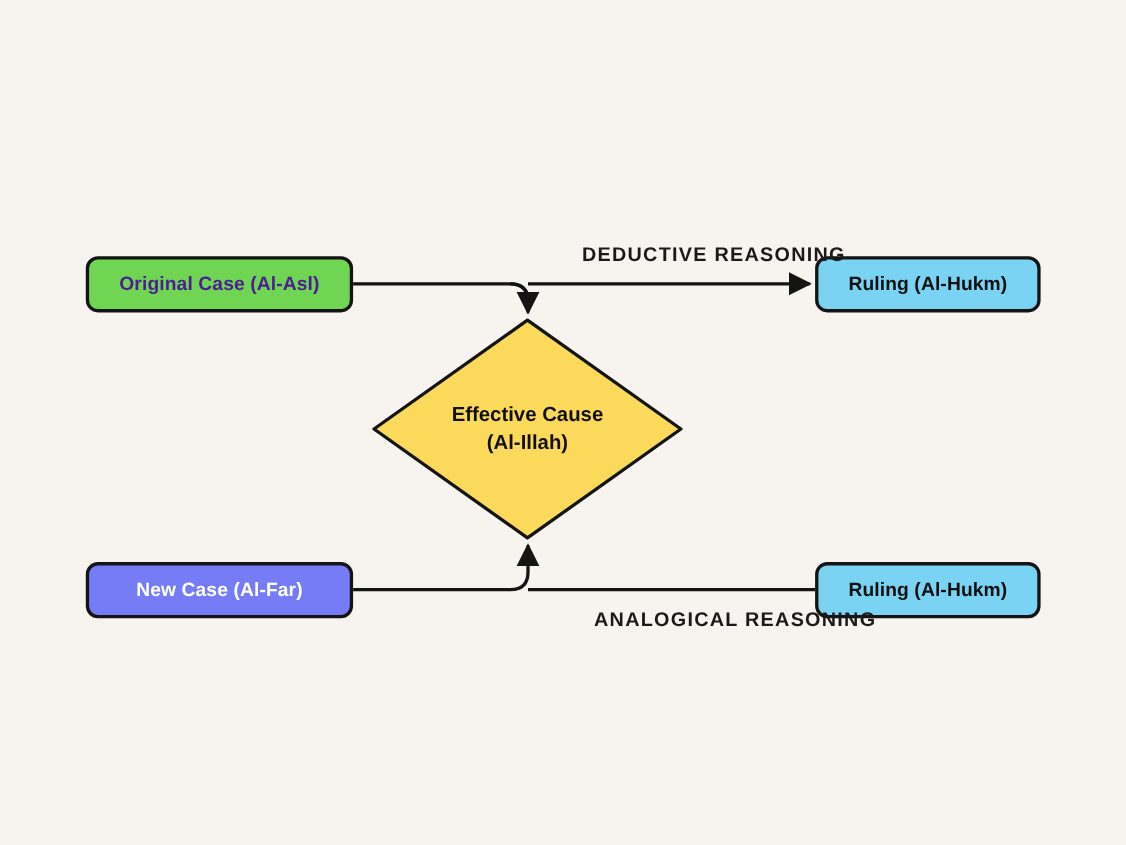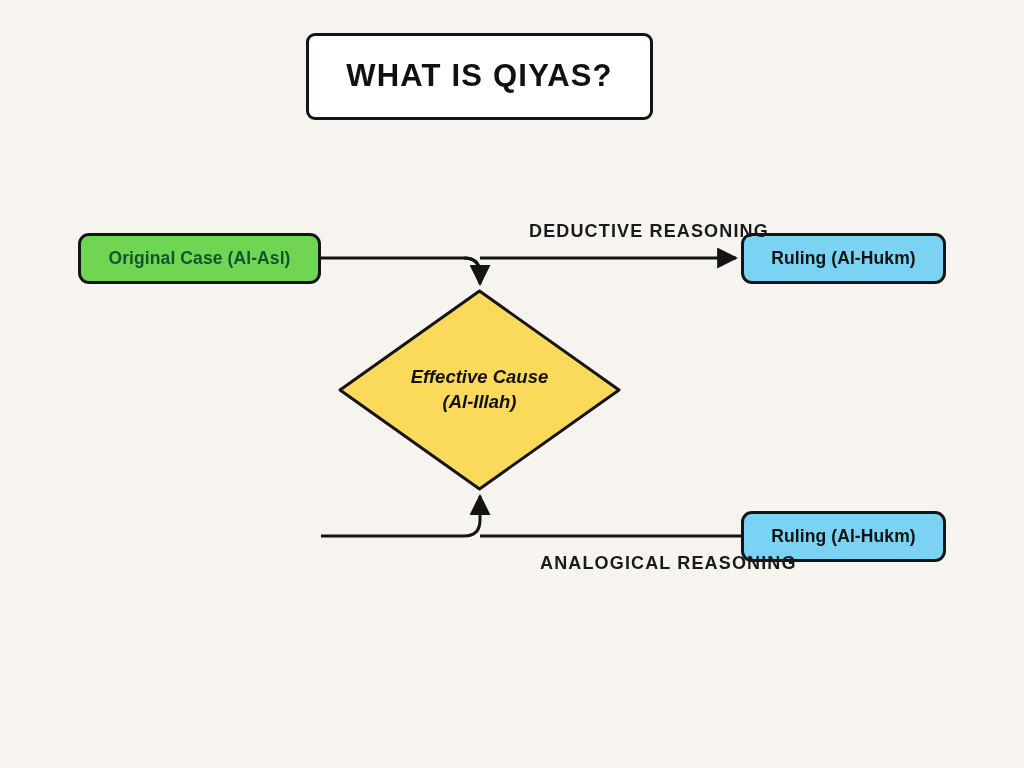--- a/index.html
+++ b/index.html
@@ -171,9 +171,6 @@
     <path d="M 480 536 Q 480 536 496 536 L 741 536" fill="none" stroke="#141414" stroke-width="3"></path>
   </svg>
 
-  <div id="title-card">
-    <div class="title-text">WHAT IS QIYAS?</div>
-  </div>
 
   <div class="node" id="node-original-case">
     <span class="node-label">Original Case (Al-Asl)</span>

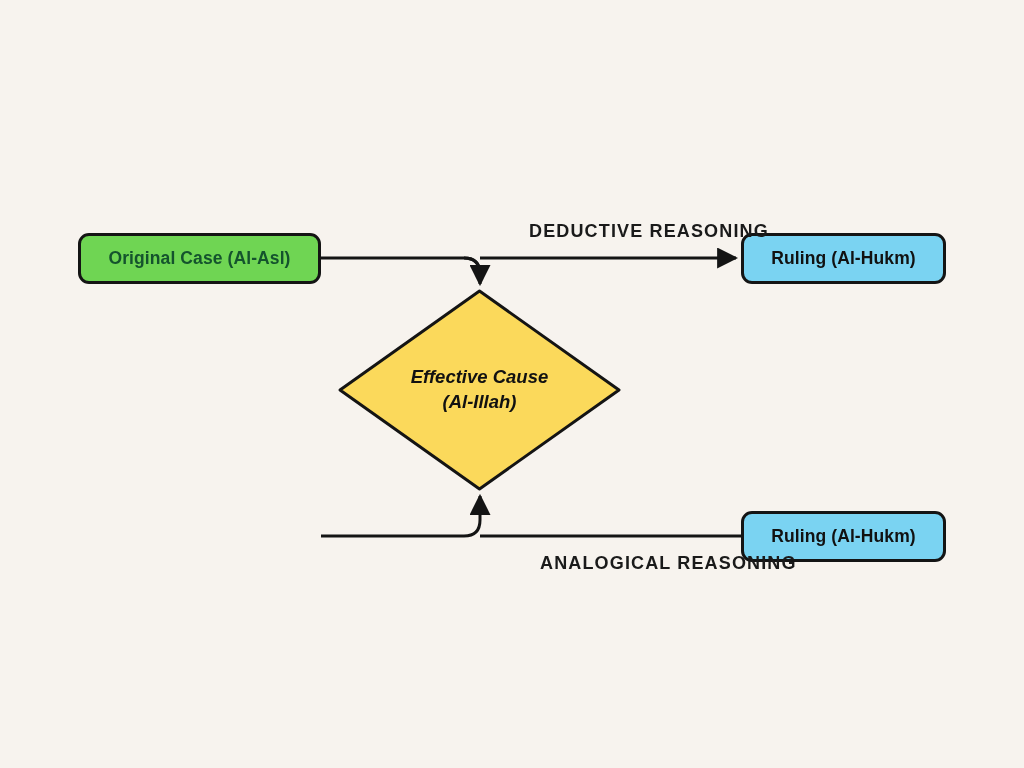--- a/index.html
+++ b/index.html
@@ -76,7 +76,7 @@
     height: 51px;
     background: #6fd553;
   }
-  #node-original-case .node-label { color: #14532d; }
+  #node-original-case .node-label { color: #4c1d95; }
 
   #node-new-case {
     left: 78px;

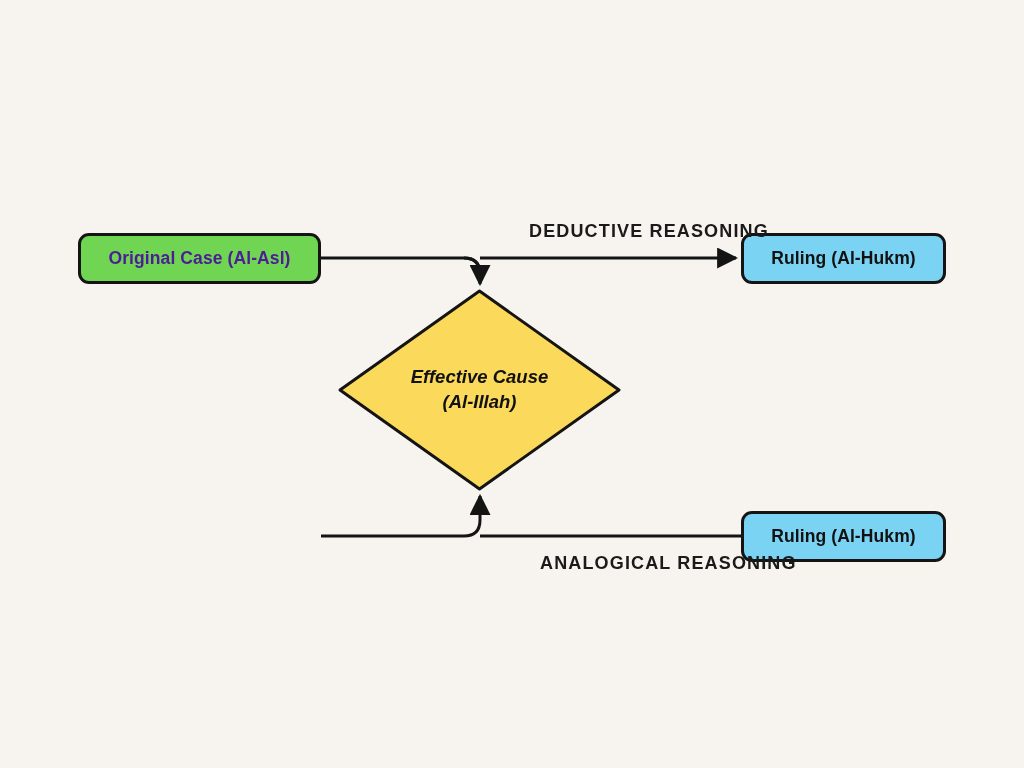--- a/index.html
+++ b/index.html
@@ -130,7 +130,6 @@
     line-height: 1.35;
     white-space: pre-line;
     pointer-events: none;
-    font-style: italic;
   }
 
   

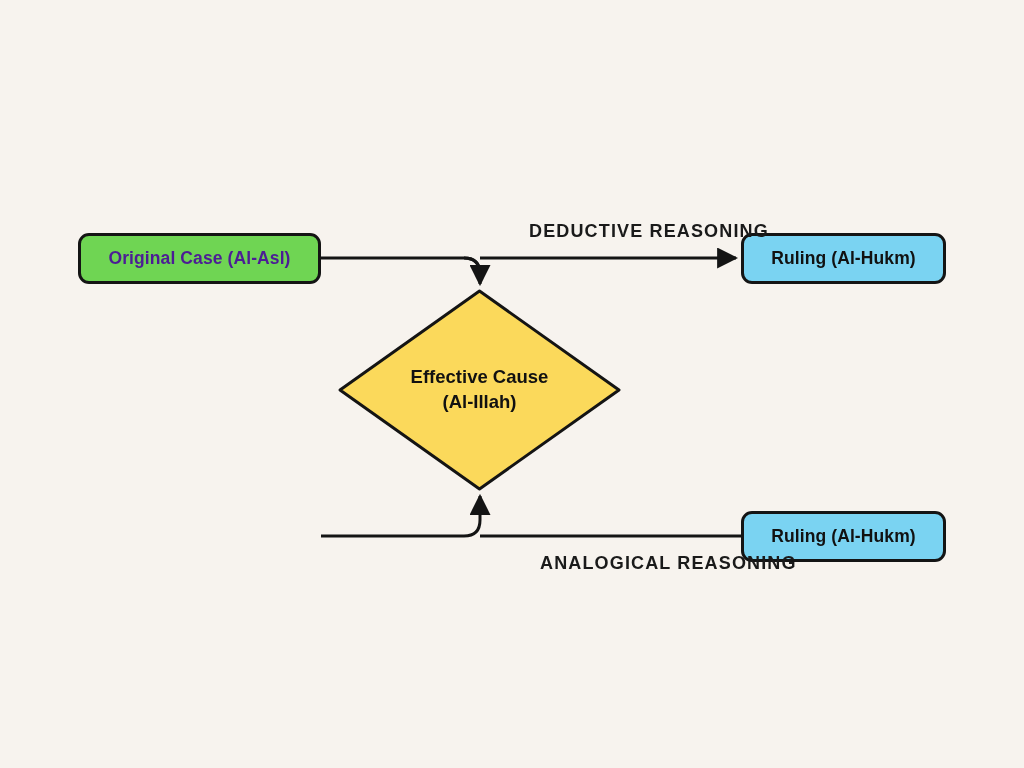--- a/index.html
+++ b/index.html
@@ -175,6 +175,9 @@
     <span class="node-label">Original Case (Al-Asl)</span>
   </div>
 
+  <div class="node" id="node-new-case">
+    <span class="node-label">New Case (Al-Far)</span>
+  </div>
 
   <div class="node" id="node-ruling-top">
     <span class="node-label">Ruling (Al-Hukm)</span>

